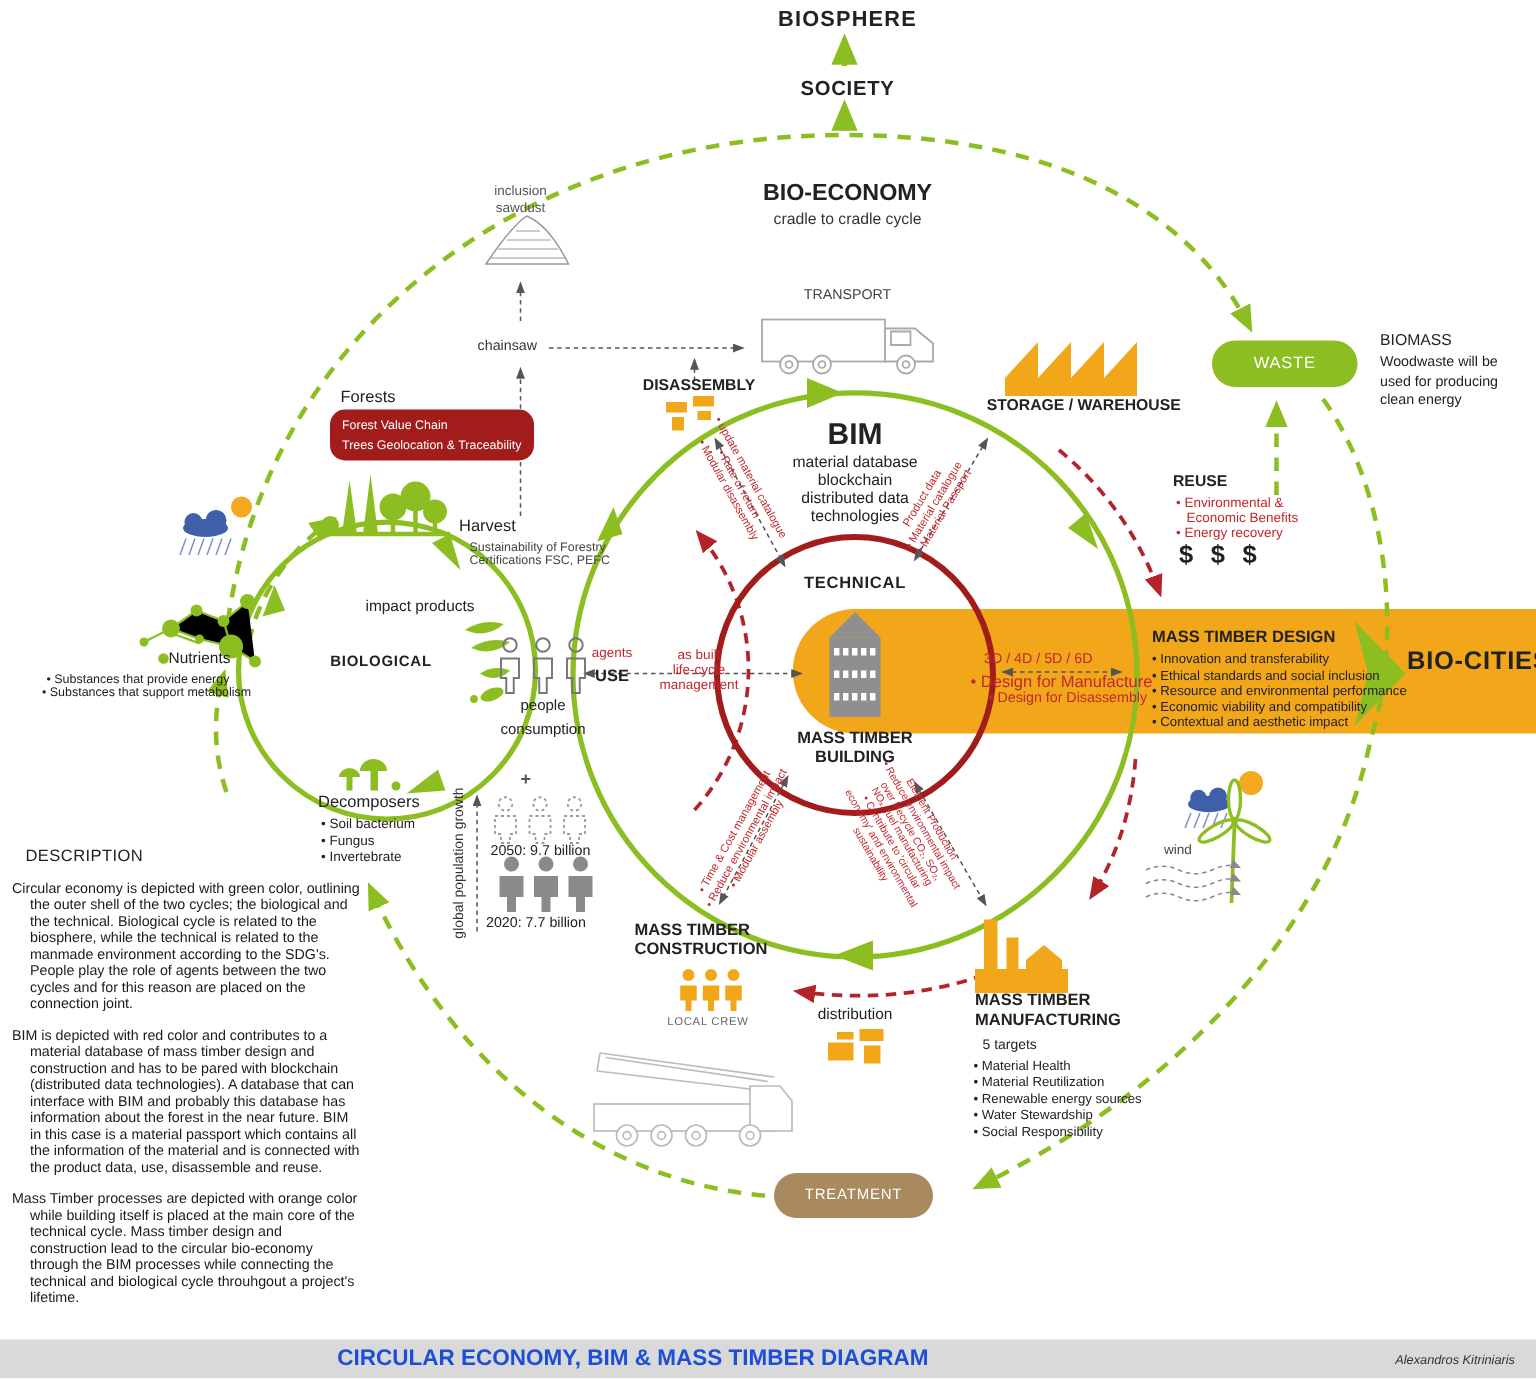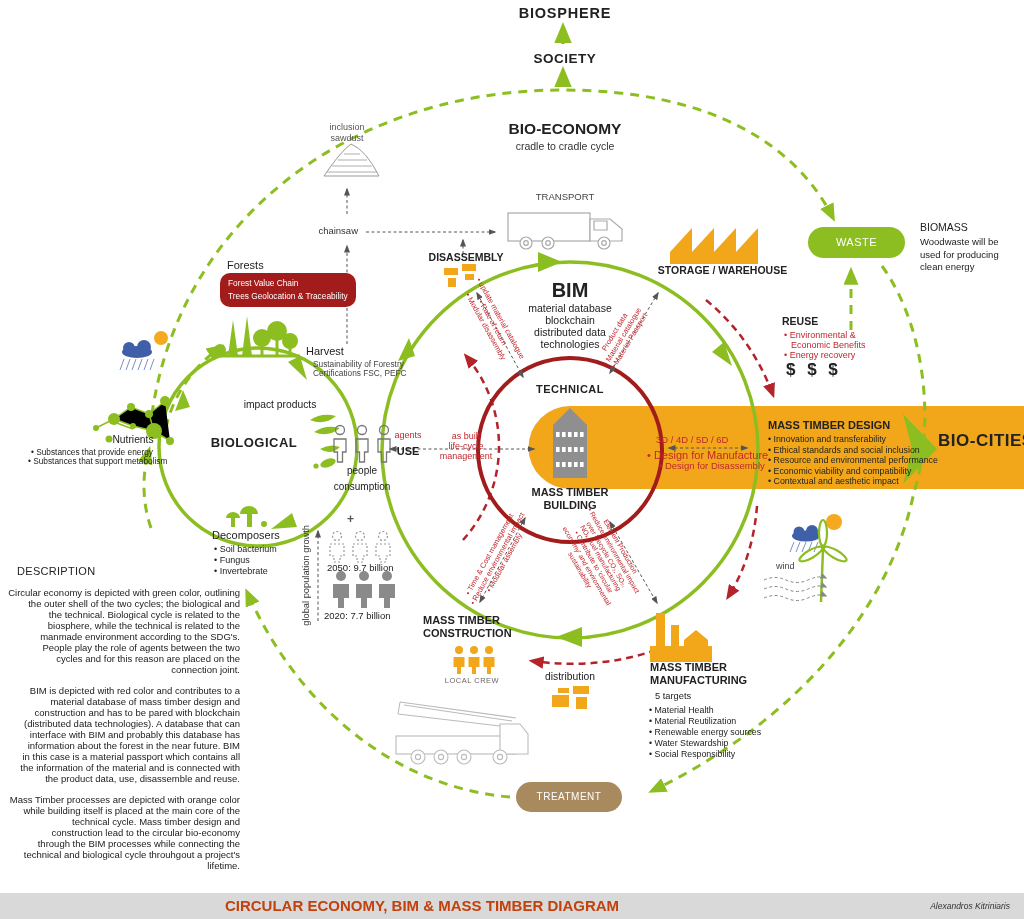--- a/index.html
+++ b/index.html
@@ -411,7 +411,7 @@
 <div class="L b" style="left:938px;top:431px;font-size:17px;letter-spacing:.5px">BIO-CITIES</div>
 
 <div class="L c" style="left:230px;top:399px;width:100px;font-size:10.3px">impact products</div>
-<div class="L c b" style="left:204px;top:436px;width:100px;font-size:13px;letter-spacing:.5px">BIOLOGICAL</div>
+<div class="L c b" style="left:204px;top:436px;width:100px;font-size:10px;letter-spacing:.5px">BIOLOGICAL</div>
 <div class="L c" style="left:98px;top:434px;width:70px;font-size:10.3px">Nutrients</div>
 <div class="L" style="left:31px;top:448px;font-size:8.3px">• Substances that provide energy</div>
 <div class="L" style="left:28px;top:457px;font-size:8.3px">• Substances that support metabolism</div>

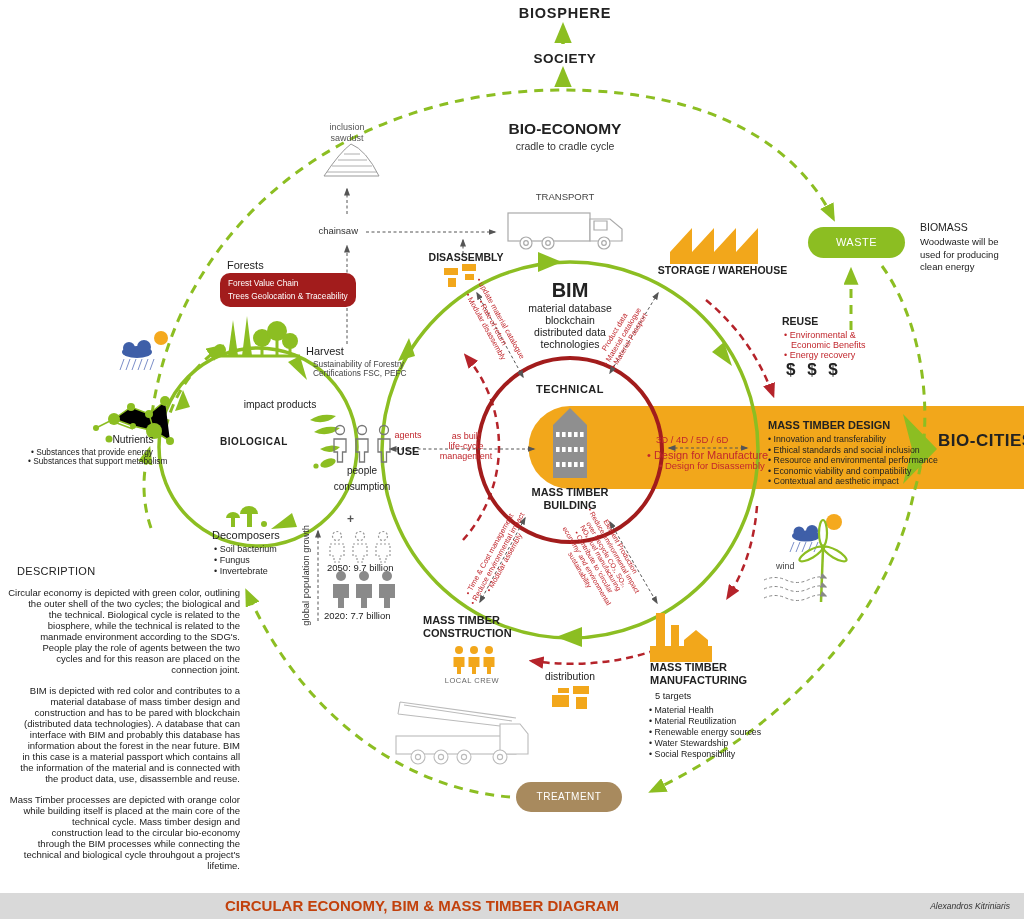--- a/index.html
+++ b/index.html
@@ -16,7 +16,7 @@
   .rot{transform-origin:center center;}
   .forestbox{position:absolute;z-index:2;background:#a21c1c;border-radius:10px;padding:5px 8px;}
   .forestbox div{color:#fff;font-size:8.3px;line-height:11px;white-space:nowrap;}
-  .desc{position:absolute;z-index:2;width:232px;font-size:9.5px;line-height:11px;color:#1a1a1a;text-align:right;}
+  .desc{position:absolute;z-index:2;width:232px;font-size:9.5px;line-height:11px;color:#1a1a1a;}
   .desc p{margin:0 0 10px 0;padding-left:12px;text-indent:-12px;}
   #footerbar{position:absolute;z-index:2;left:0;top:893px;width:1024px;height:26px;background:#d9d9d9;}
   #footerbar .t{position:absolute;left:0;top:0;width:844px;text-align:center;font-weight:bold;

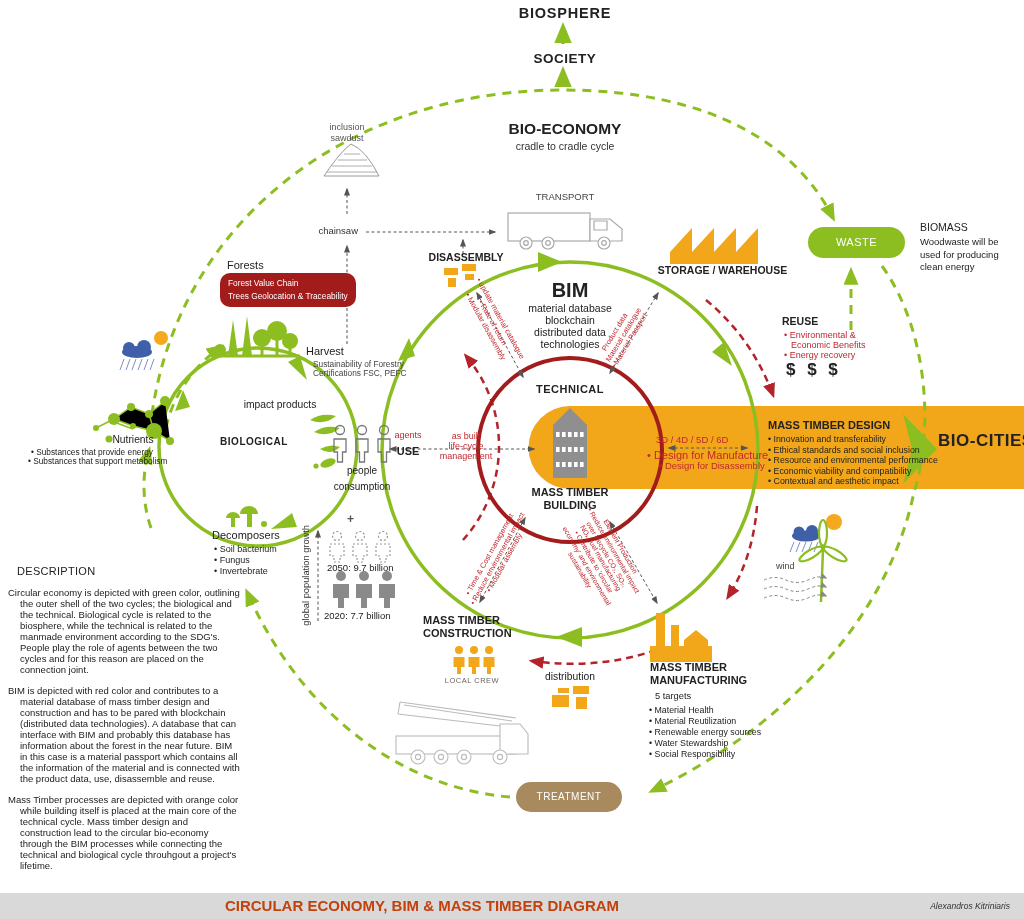--- a/index.html
+++ b/index.html
@@ -20,7 +20,7 @@
   .desc p{margin:0 0 10px 0;padding-left:12px;text-indent:-12px;}
   #footerbar{position:absolute;z-index:2;left:0;top:893px;width:1024px;height:26px;background:#d9d9d9;}
   #footerbar .t{position:absolute;left:0;top:0;width:844px;text-align:center;font-weight:bold;
-                font-size:15px;line-height:26px;color:#c2410c;}
+                font-size:15px;line-height:26px;color:#1d4ed8;}
   #footerbar .a{position:absolute;right:14px;top:0;font-size:8.5px;line-height:26px;color:#333;font-style:italic;}
 </style>
 </head>

